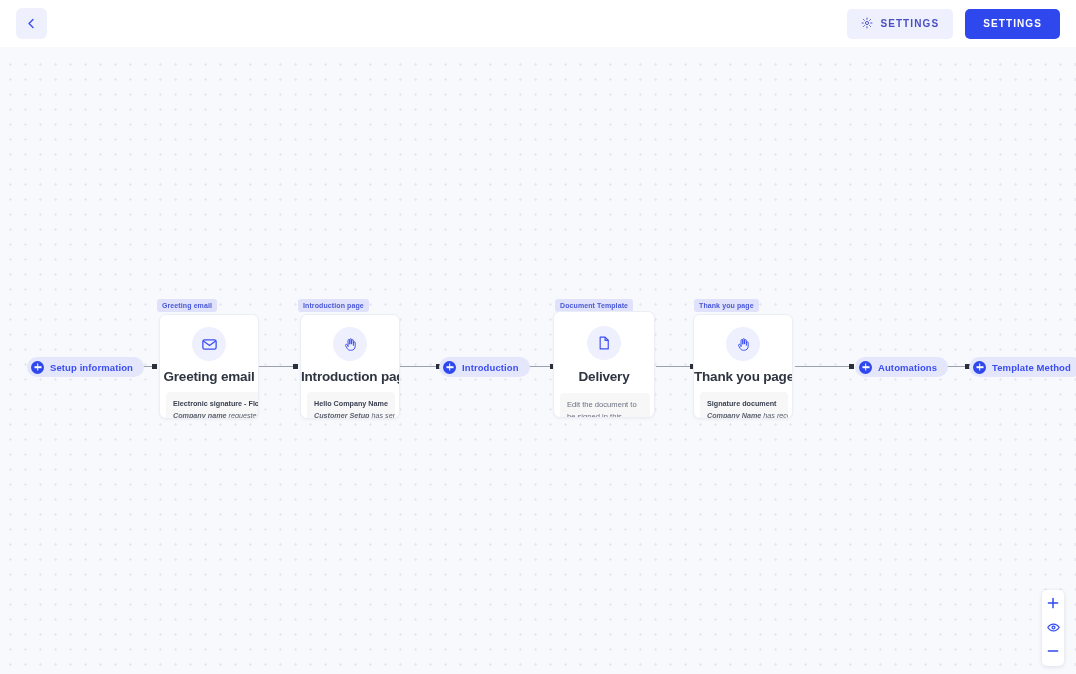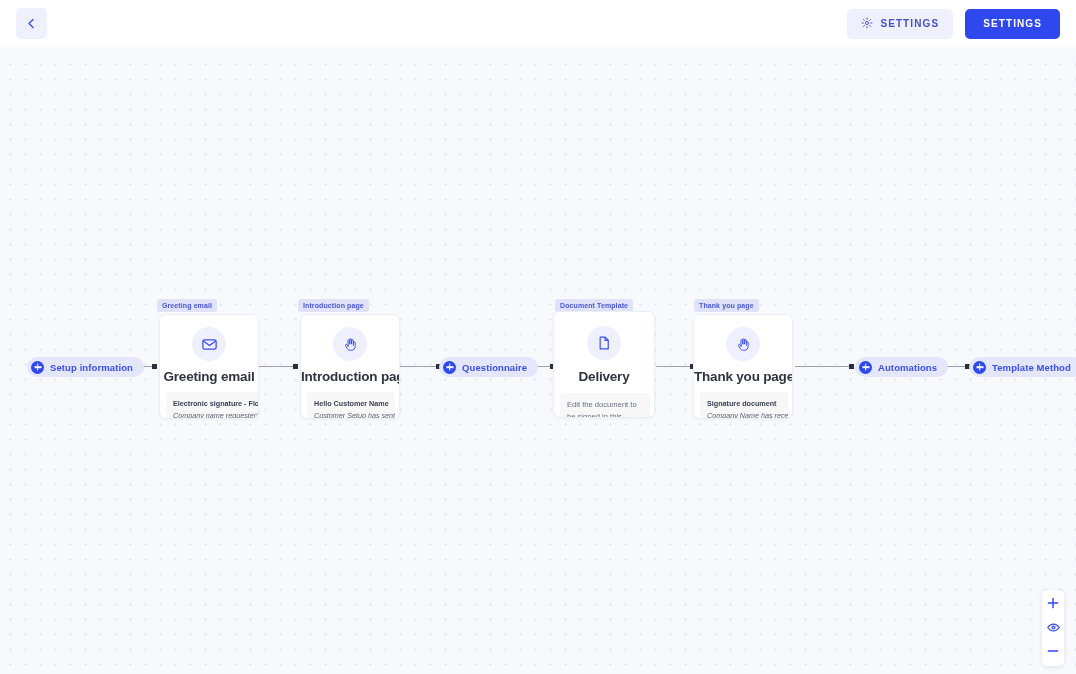--- a/index.html
+++ b/index.html
@@ -330,7 +330,7 @@
 
     <div class="pill" style="left:439px; top:304px;">
       <span class="plus-circle"></span>
-      <span class="pill-label">Questionnaire</span>
+      <span class="pill-label">Introduction</span>
     </div>
 
     <div class="node-tag" style="left:555px; top:246px;">Document Template</div>

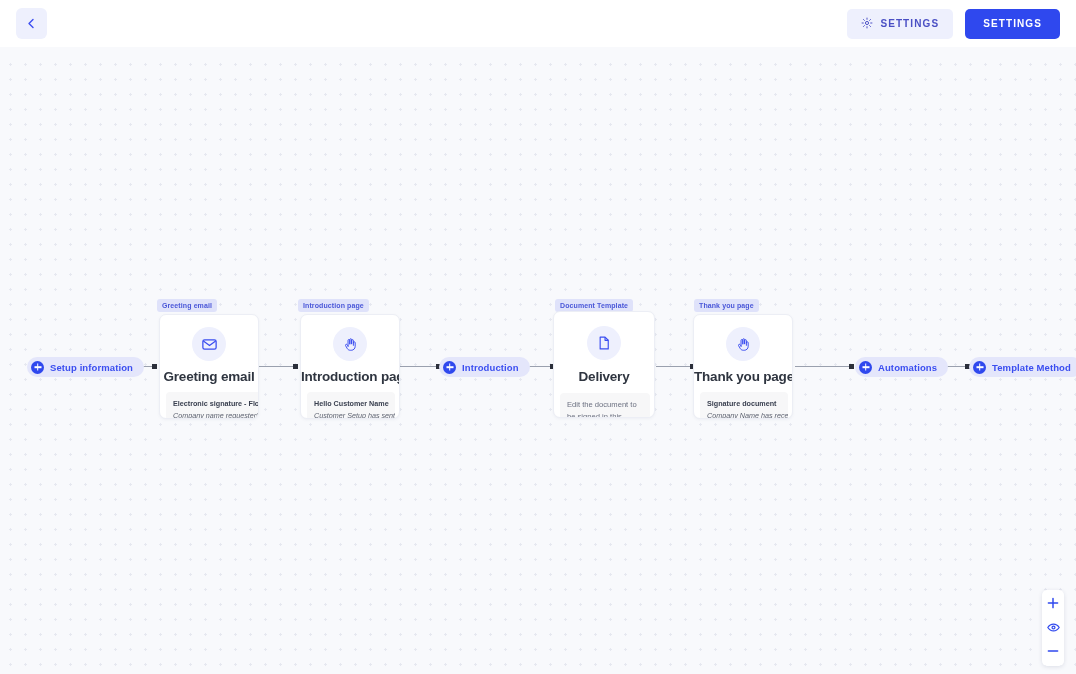--- a/index.html
+++ b/index.html
@@ -320,7 +320,7 @@
       </div>
       <div class="node-title" style="margin-top:8px;">Introduction page</div>
       <div class="node-body" style="margin:8px 0 0 6px; width:88px; height:42px;">
-        <div class="line strong">Hello  Customer Name</div>
+        <div class="line strong">Hello  Company Name</div>
         <div class="line">
           <em>Customer Setup</em><i> has sent you a</i>
         </div>

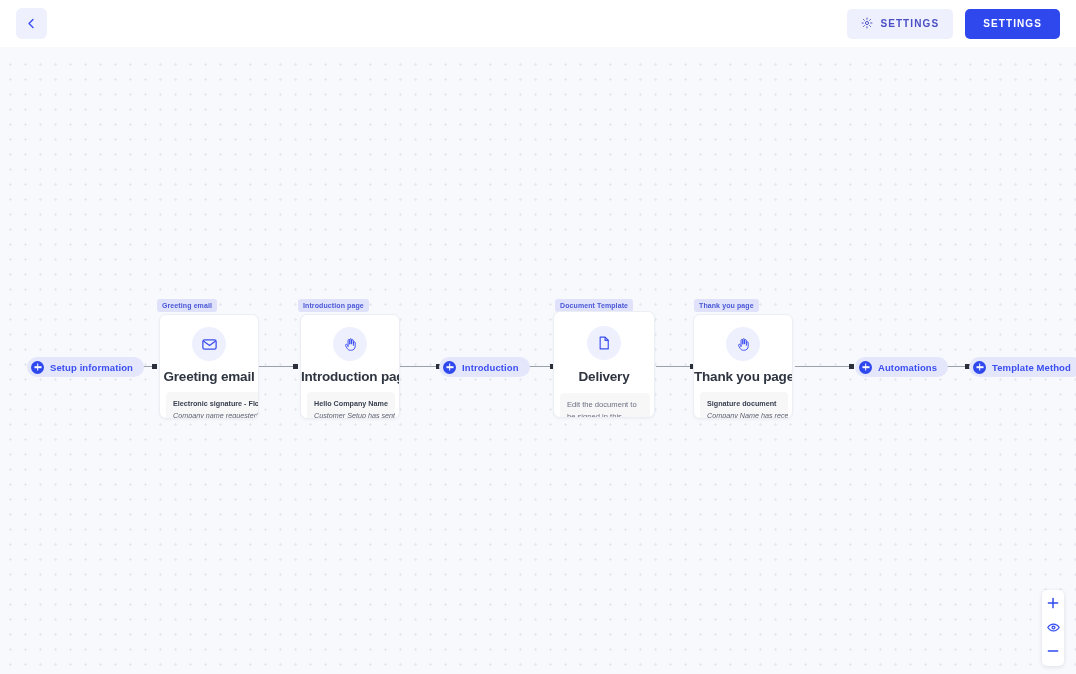--- a/index.html
+++ b/index.html
@@ -204,7 +204,7 @@
     line-height: 11.5px;
     color: #6b7080;
   }
-  .node-body em { font-style: italic; font-weight: normal; color: #5d6270; }
+  .node-body em { font-style: italic; font-weight: bold; color: #5d6270; }
   .node-body i  { font-style: italic; }
 
   

